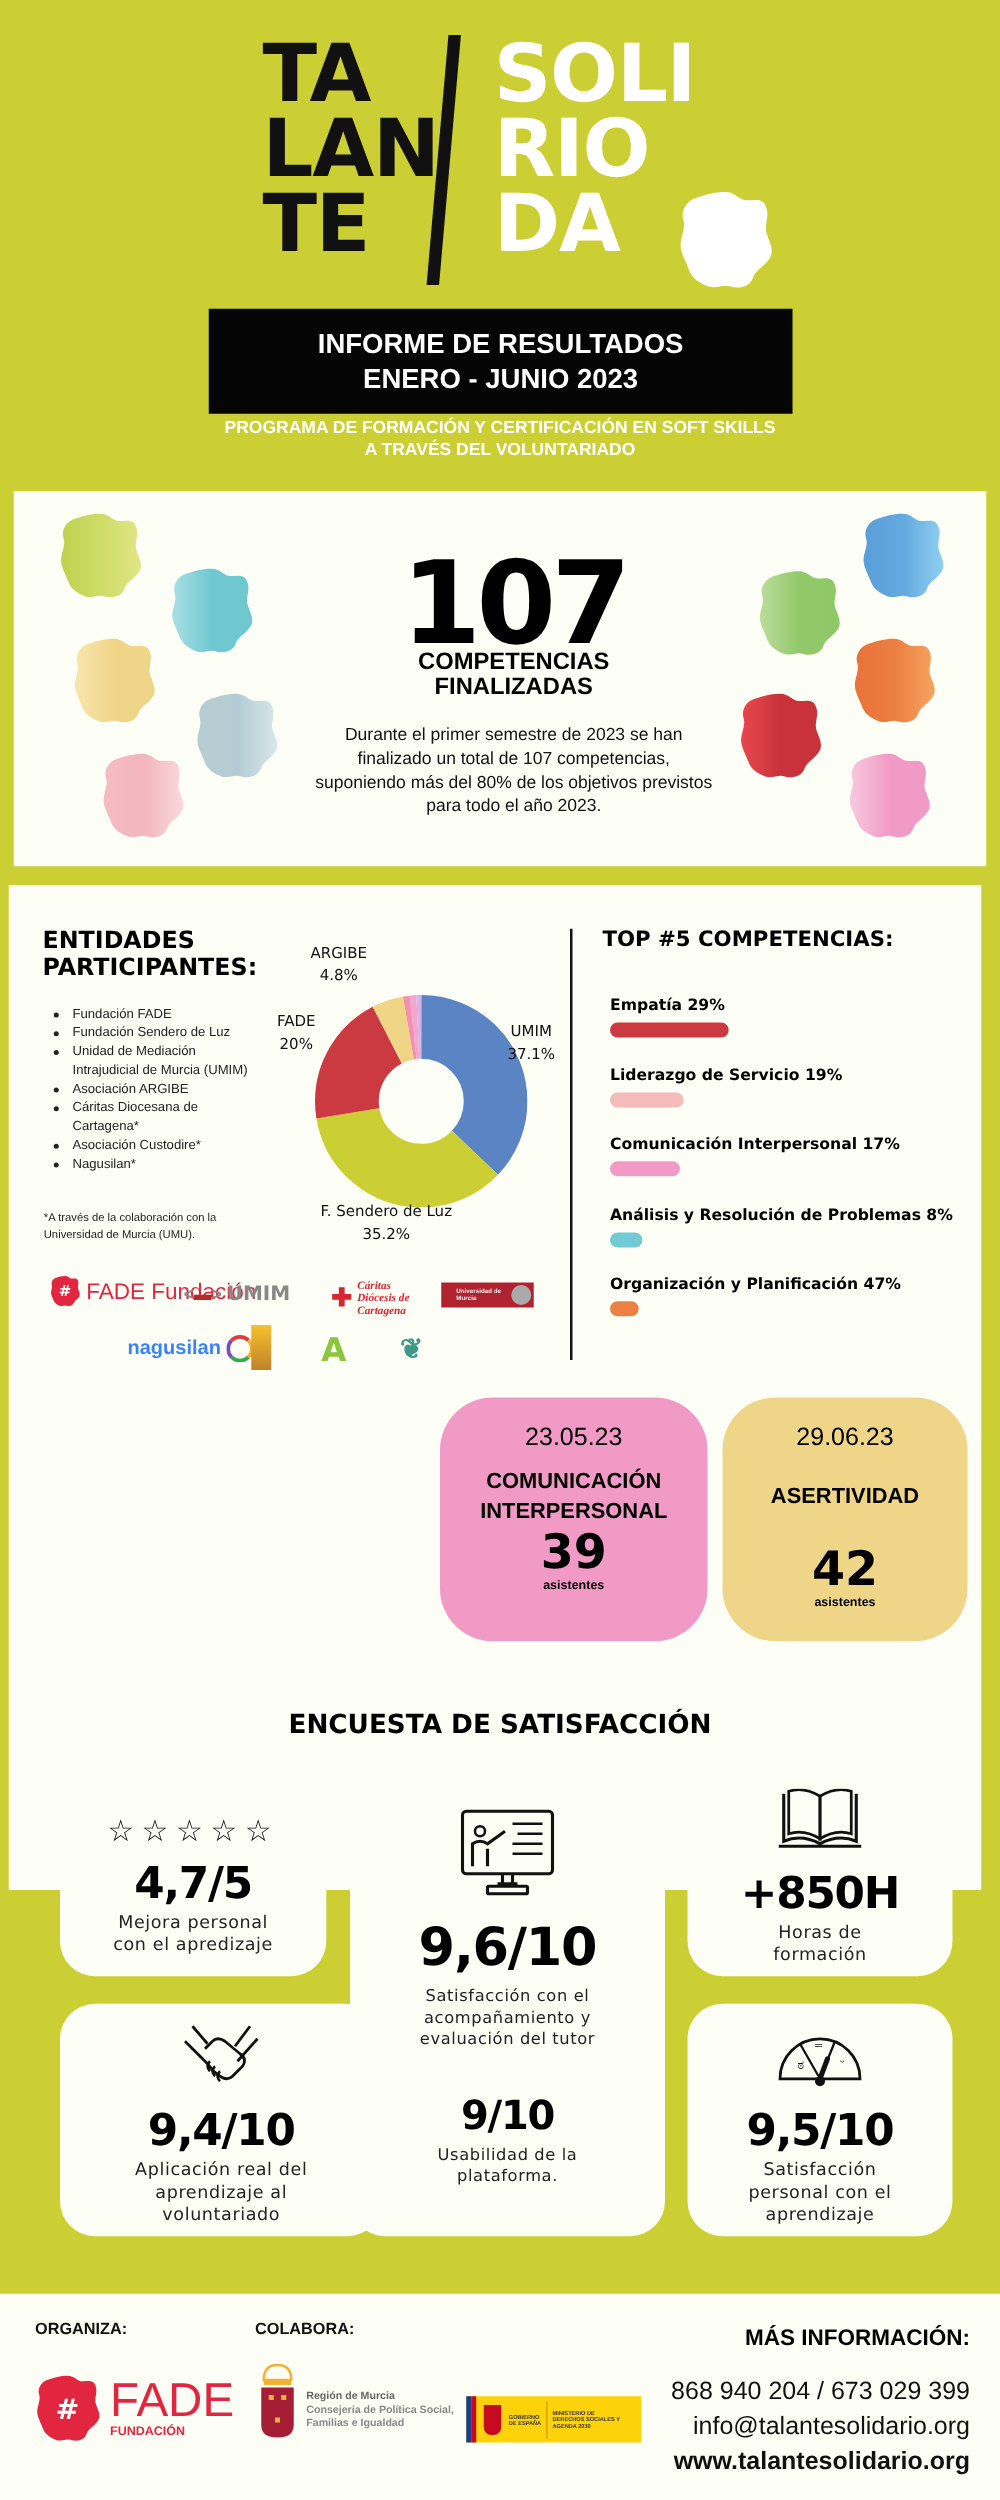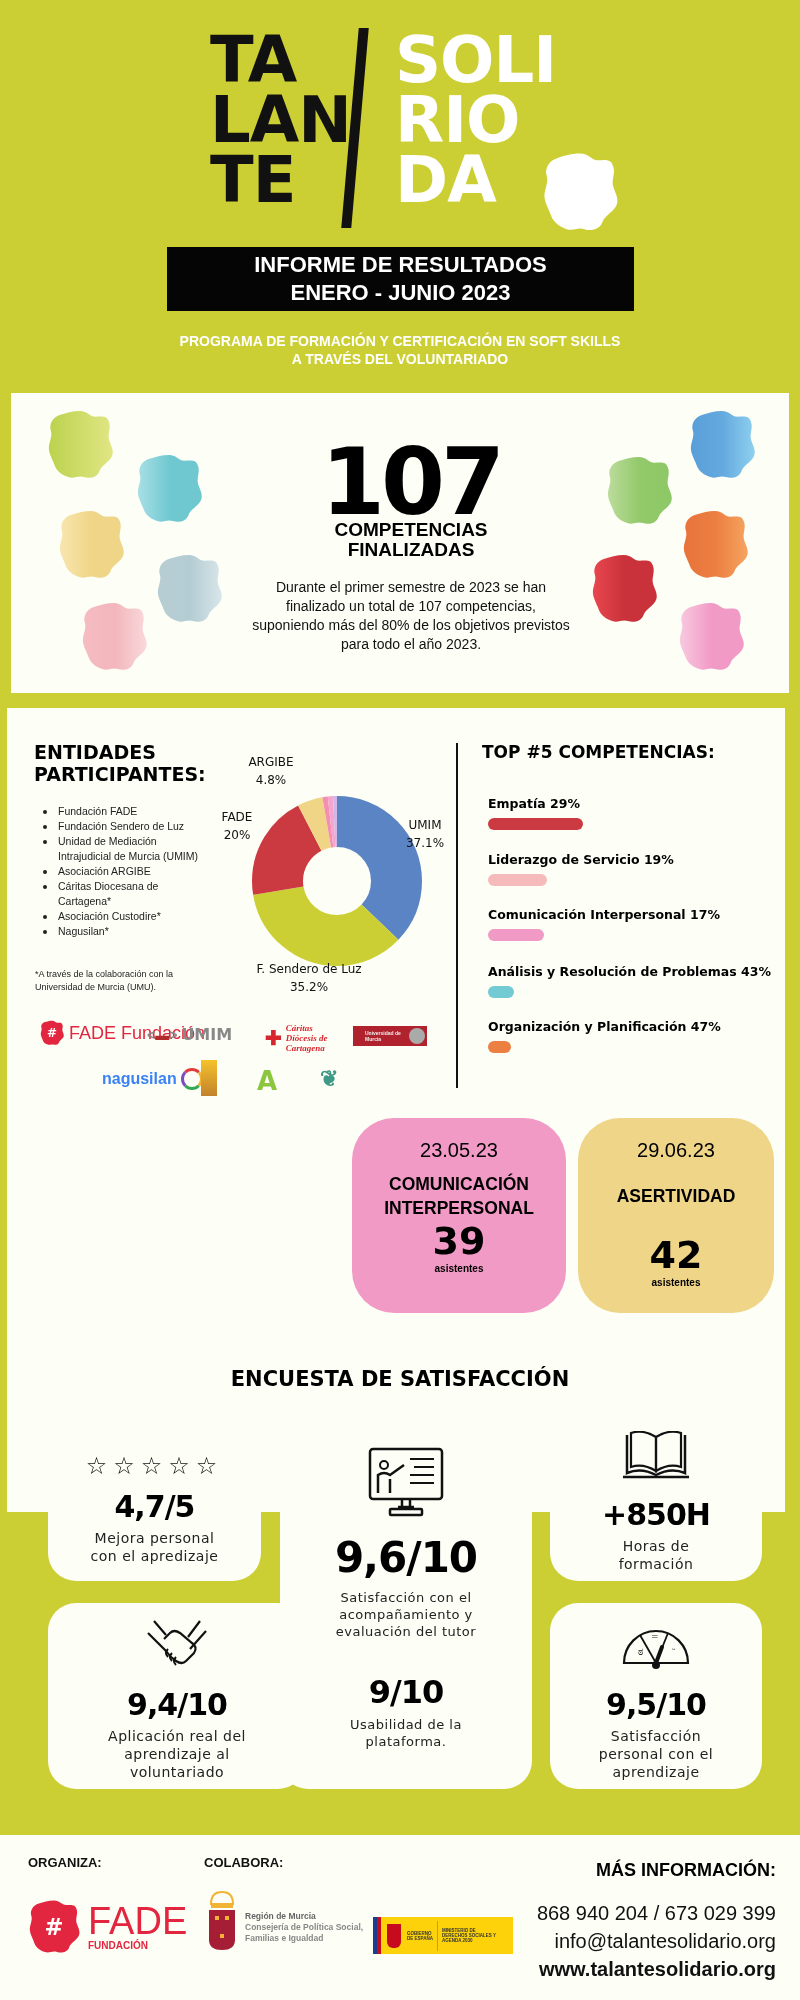--- a/index.html
+++ b/index.html
@@ -34,7 +34,7 @@
   .blob-logo { left: 540px; top: 150px; width: 80px; height: 85px; }
 
   .report-box {
-    left: 167px; top: 247px; width: 467px; height: 64px;
+    left: 167px; top: 247px; width: 467px; height: 84px;
     background: #050505; color: #fff;
     display: flex; flex-direction: column; align-items: center; justify-content: center;
     font-weight: 700; font-size: 22px; line-height: 28px;

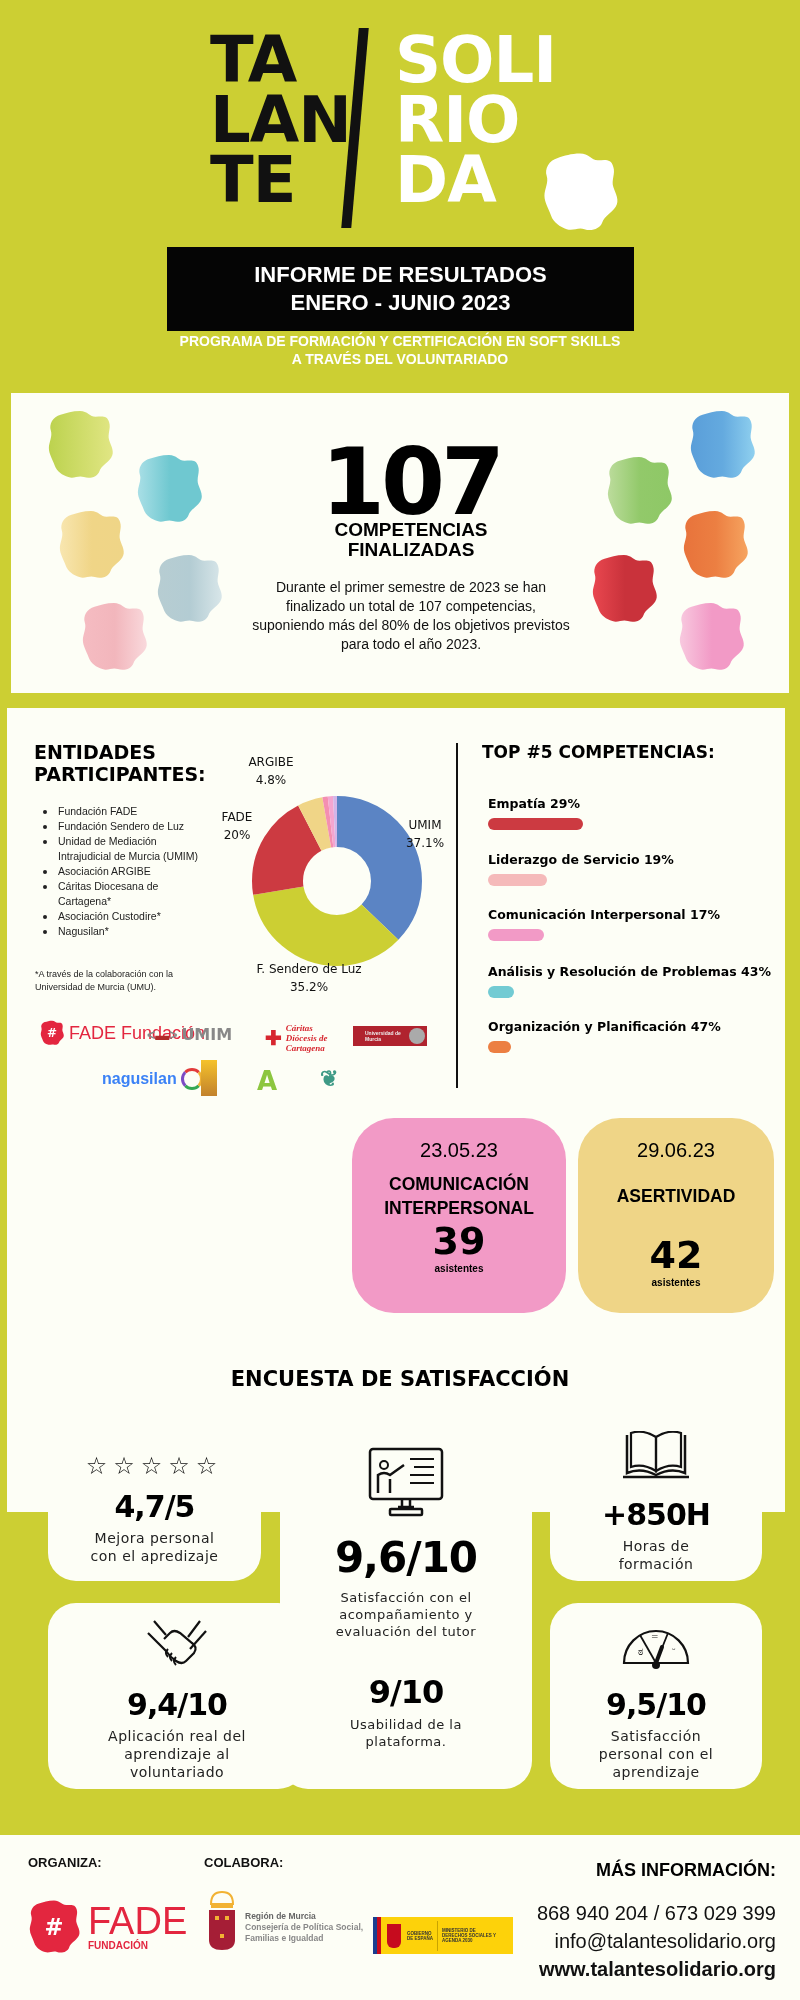--- a/index.html
+++ b/index.html
@@ -377,7 +377,7 @@
     <div class="comp-bar" style="width:56px;background:#f29ac6"></div>
   </div>
   <div class="comp-item" style="top:256px">
-    <span class="comp-label">Análisis y Resolución de Problemas 43%</span>
+    <span class="comp-label">Análisis y Resolución de Problemas 8%</span>
     <div class="comp-bar" style="width:26px;background:#72cbd3"></div>
   </div>
   <div class="comp-item" style="top:311px">

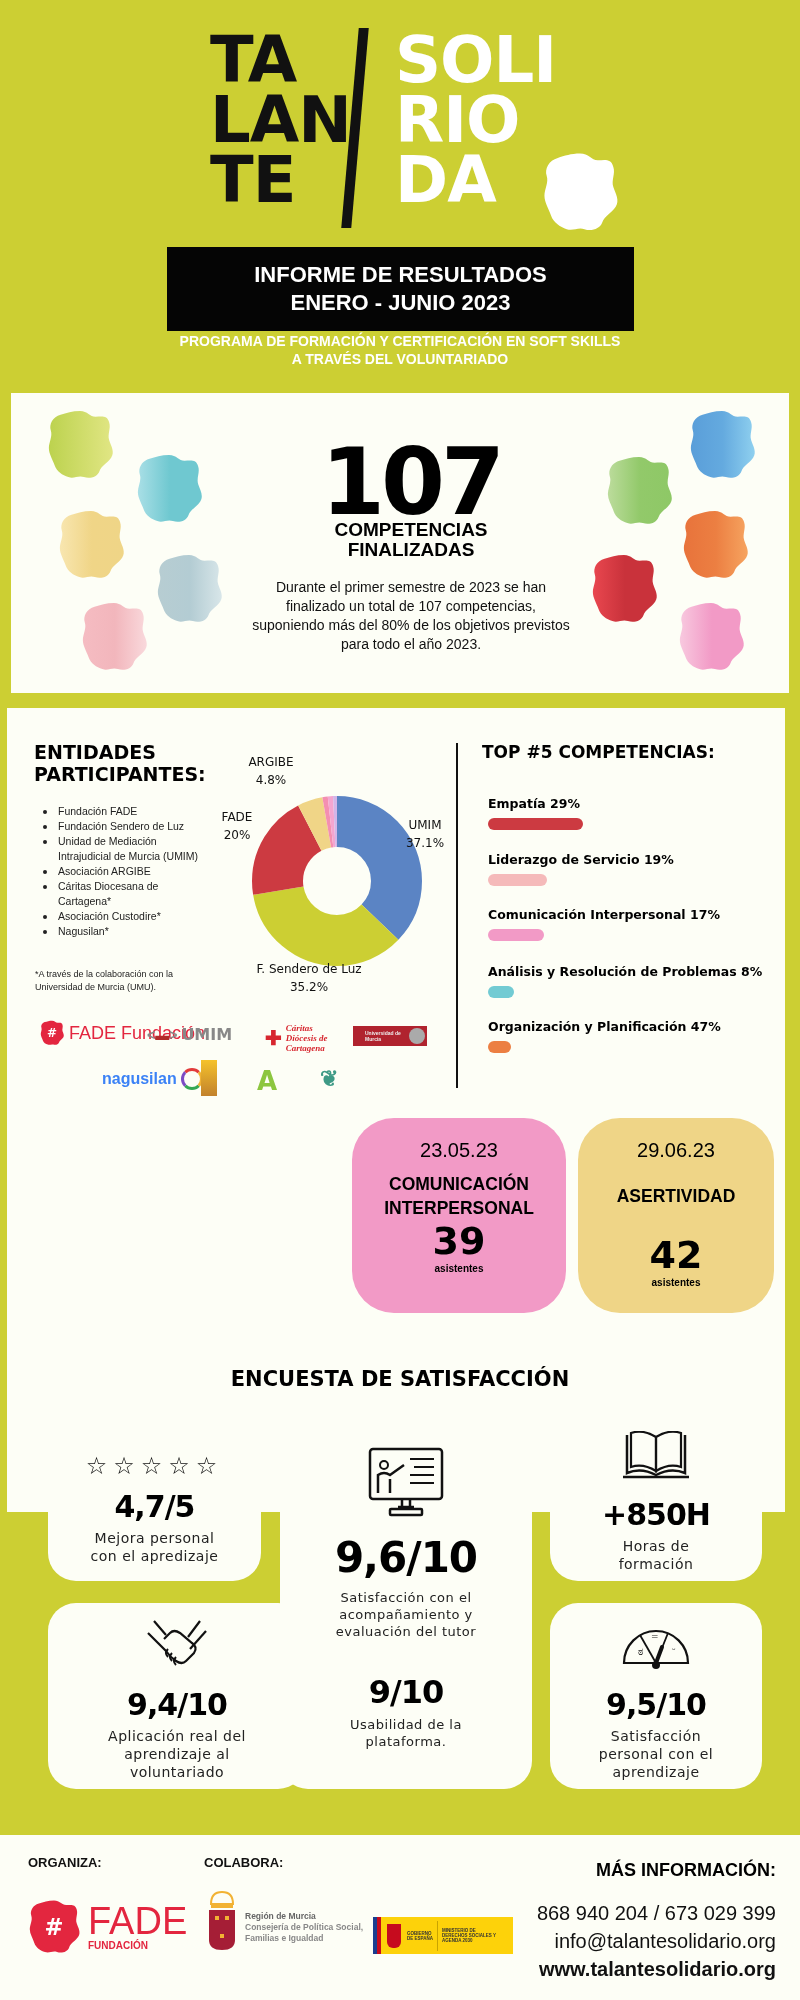--- a/index.html
+++ b/index.html
@@ -148,7 +148,7 @@
   }
   .s-val {
     font-family: "DejaVu Sans", sans-serif;
-    font-weight: 700; font-size: 30px; line-height: 36px; letter-spacing: -1px;
+    font-weight: 700; font-size: 35px; line-height: 36px; letter-spacing: -1px;
   }
   .s-val.big { font-size: 42px; line-height: 50px; }
   .s-desc {

